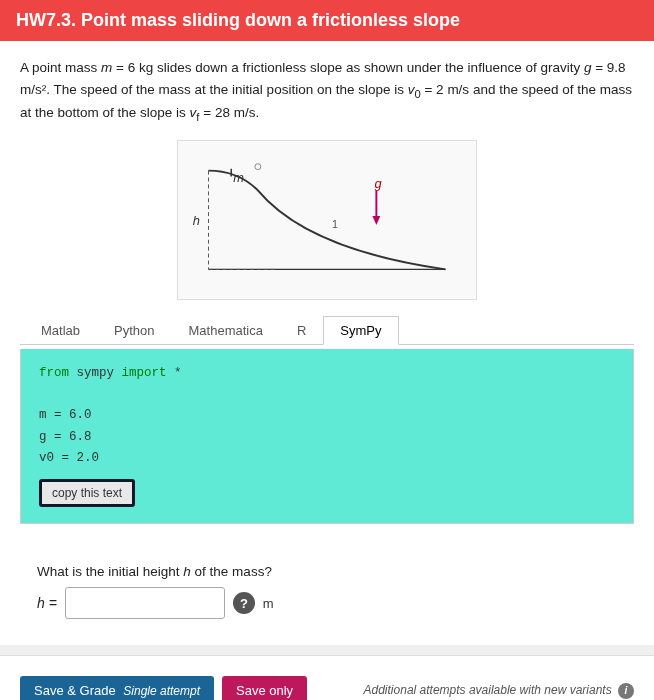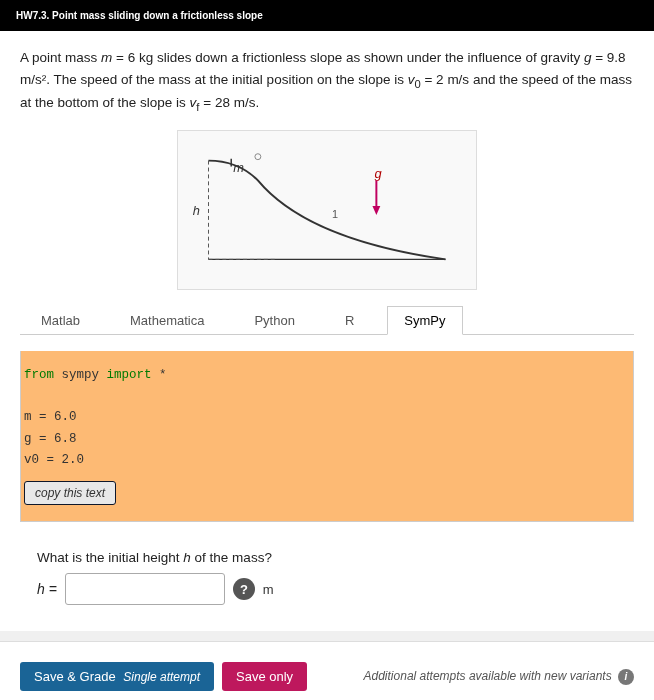--- a/index.html
+++ b/index.html
@@ -10,10 +10,10 @@
       min-height: 700px;
     }
     .header {
-      background: #000000;
+      background: #ef4444;
       color: white;
       padding: 10px 16px;
-      font-size: 10px;
+      font-size: 18px;
       font-weight: bold;
     }
     .main-content {

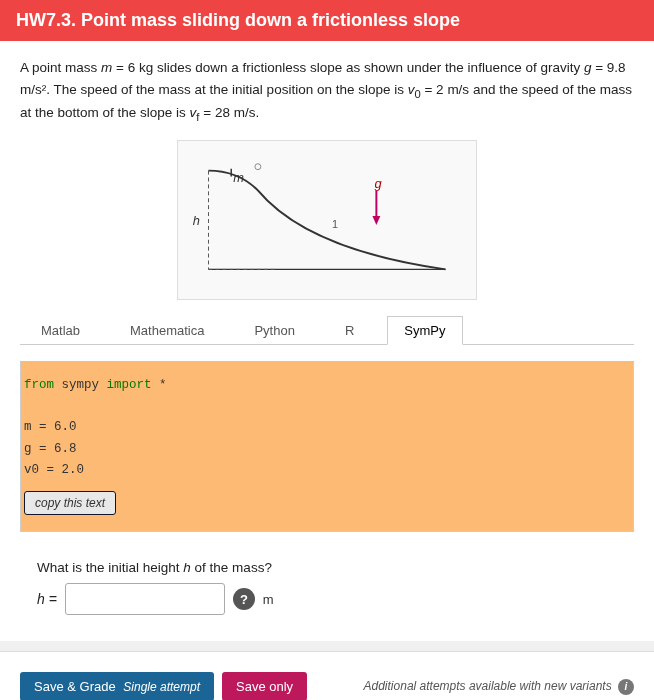--- a/index.html
+++ b/index.html
@@ -41,9 +41,9 @@
     .tabs-row {
       display: flex;
       flex-direction: row;
-      gap: 16px;
+      gap: 0;
       border-bottom: 1px solid #ccc;
-      margin-bottom: 16px;
+      margin-bottom: 4px;
       padding-left: 4px;
     }
     .tab {

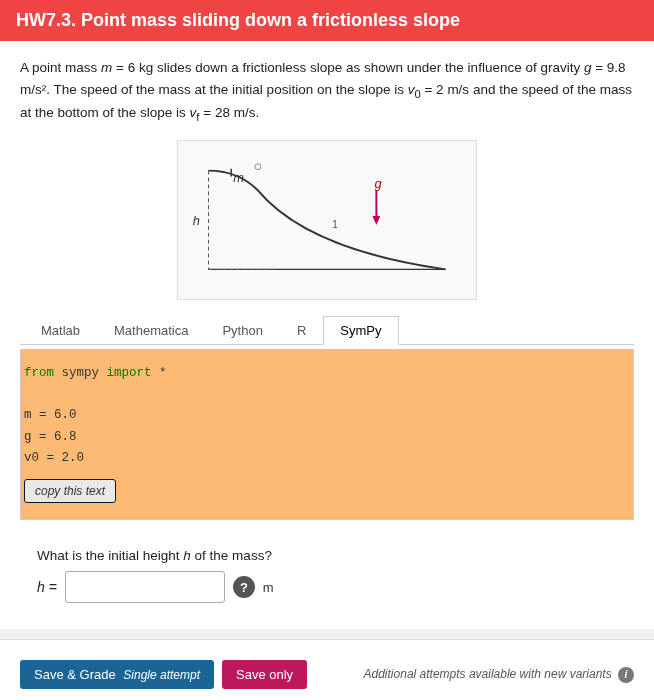--- a/index.html
+++ b/index.html
@@ -233,8 +233,8 @@
 
   <div class="tabs-row">
     <div class="tab">Matlab</div>
+    <div class="tab">Python</div>
     <div class="tab">Mathematica</div>
-    <div class="tab">Python</div>
     <div class="tab">R</div>
     <div class="tab active">SymPy</div>
   </div>

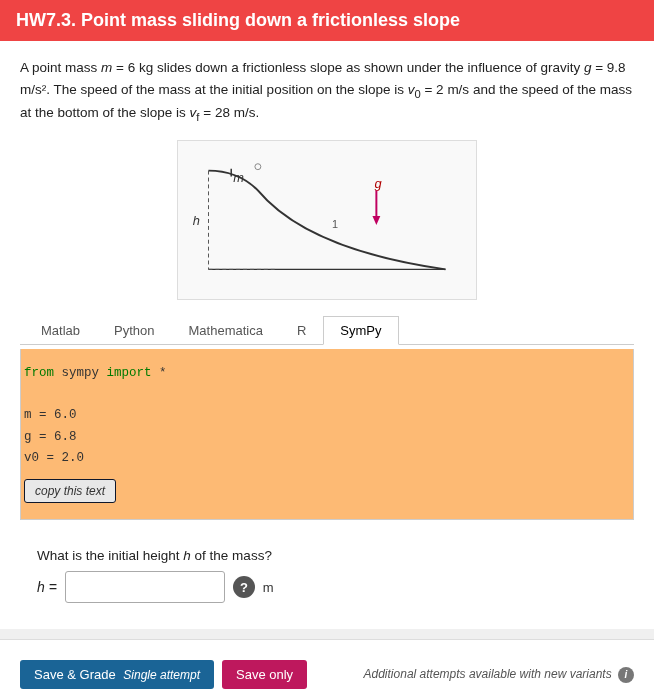--- a/index.html
+++ b/index.html
@@ -67,9 +67,9 @@
     .code-box {
       border: 1px solid #ccc;
       border-top: none;
-      padding: 14px 16px 16px 3px;
-      background: #fdba74;
-      margin-bottom: 16px;
+      padding: 14px 16px 16px 18px;
+      background: #5eead4;
+      margin-bottom: 28px;
     }
     .code-content {
       font-family: 'Courier New', monospace;

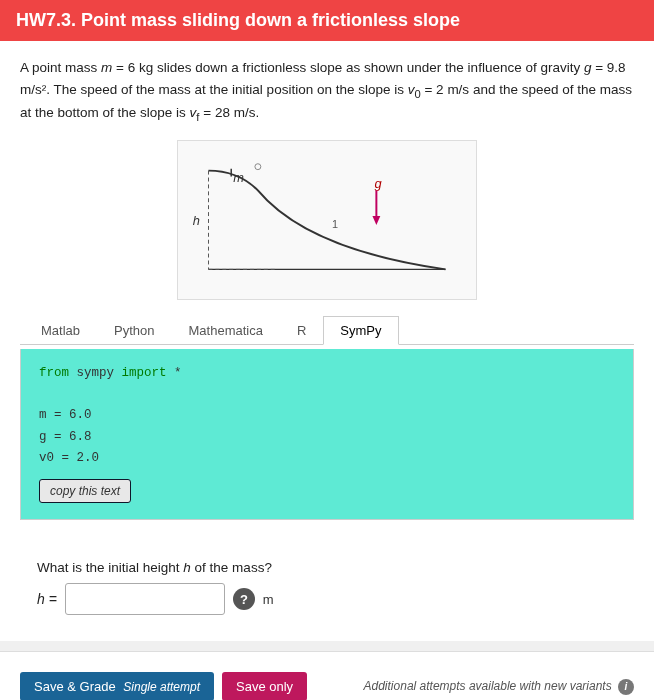--- a/index.html
+++ b/index.html
@@ -83,13 +83,12 @@
     .copy-btn {
       margin-top: 10px;
       background: #e8e8e8;
-      border: 1px solid #0f172a;
+      border: 3px solid #0f172a;
       border-radius: 3px;
       padding: 4px 10px;
       font-size: 12px;
       cursor: pointer;
       color: #333;
-      font-style: italic;
     }
     .question-section {
       padding: 12px 0 10px 0;

